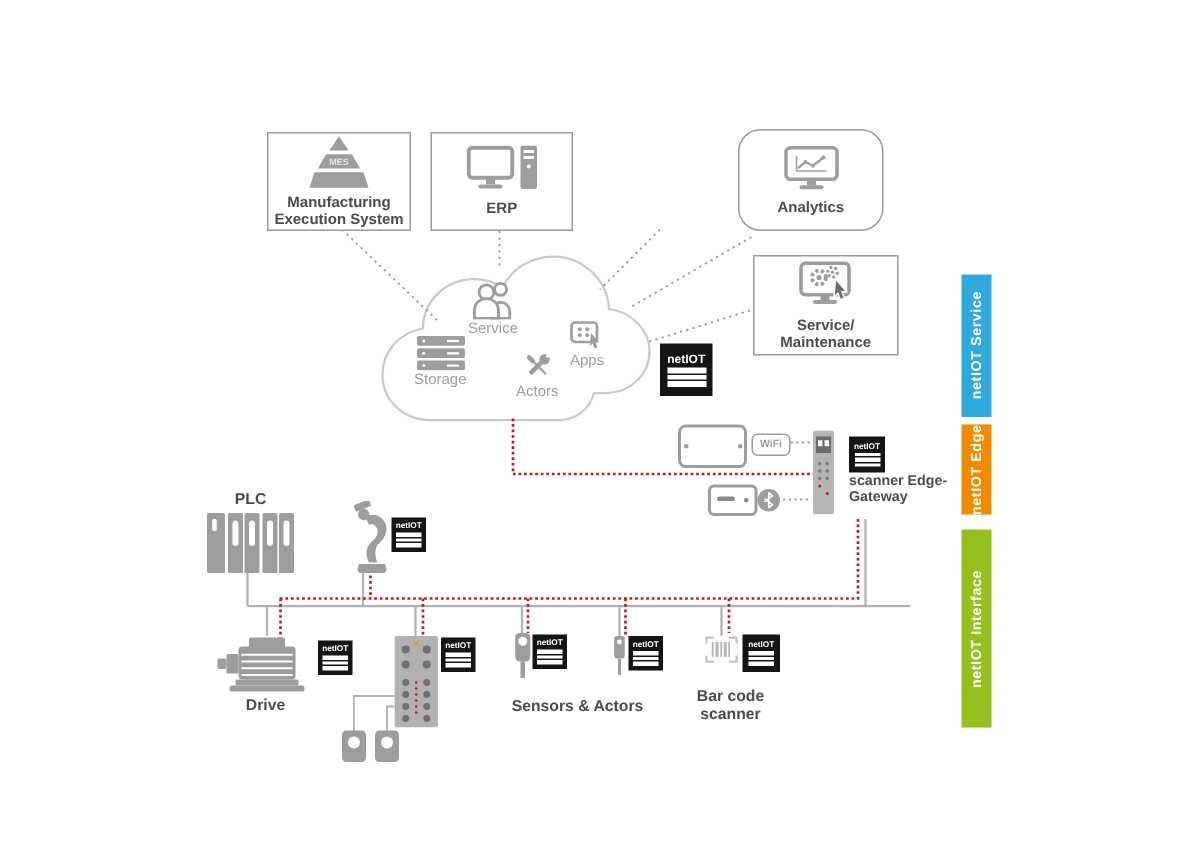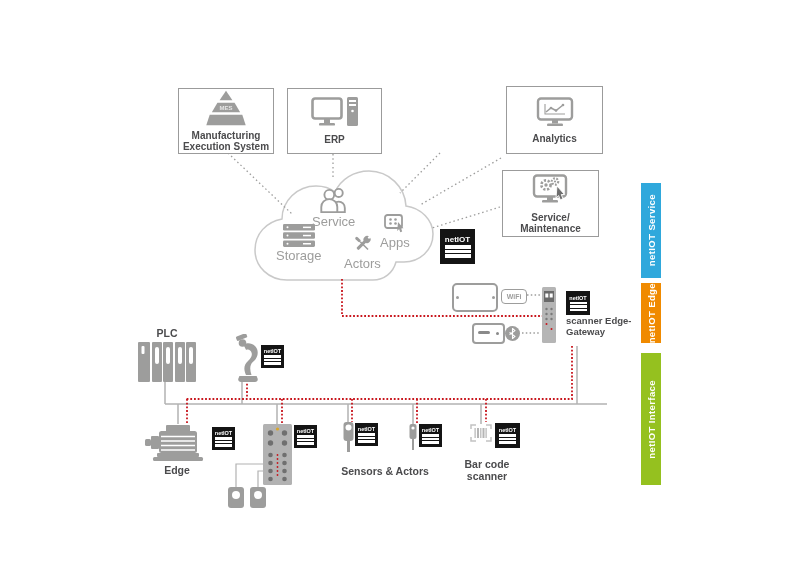--- a/index.html
+++ b/index.html
@@ -145,7 +145,7 @@
   </div>
 
 
-  <div class="box" style="left:506px;top:86px;width:95px;height:66px;">
+  <div class="box" style="left:492px;top:86px;width:95px;height:66px;border-radius:15px;">
     <svg width="40" height="32" viewBox="0 0 40 32">
       <rect x="3" y="1.5" width="34" height="21" rx="3" fill="#fff" stroke="#9d9d9c" stroke-width="2.4"></rect>
       <path d="M10 7 V17 H30" stroke="#9d9d9c" stroke-width="1.1" fill="none"></path>

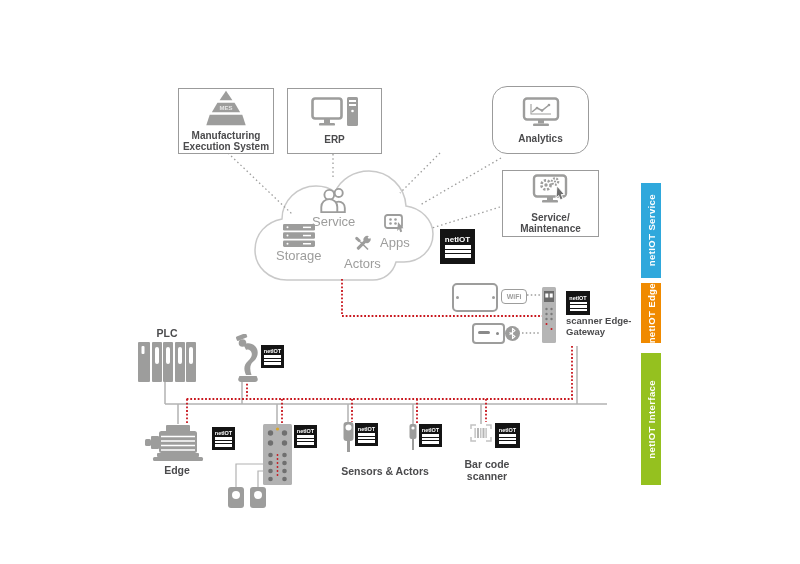--- a/index.html
+++ b/index.html
@@ -14,7 +14,7 @@
   .box-label span{display:block;}
   
   .cloud-item{position:absolute;display:flex;flex-direction:column;align-items:center;gap:1px;z-index:2;}
-  .clbl{font-size:13px;color:#9d9d9c;white-space:nowrap;}
+  .clbl{font-size:10px;color:#9d9d9c;white-space:nowrap;}
   
   .niot{position:absolute;width:23px;height:23px;background:#141414;display:flex;flex-direction:column;
         align-items:center;justify-content:center;gap:1px;z-index:3;}

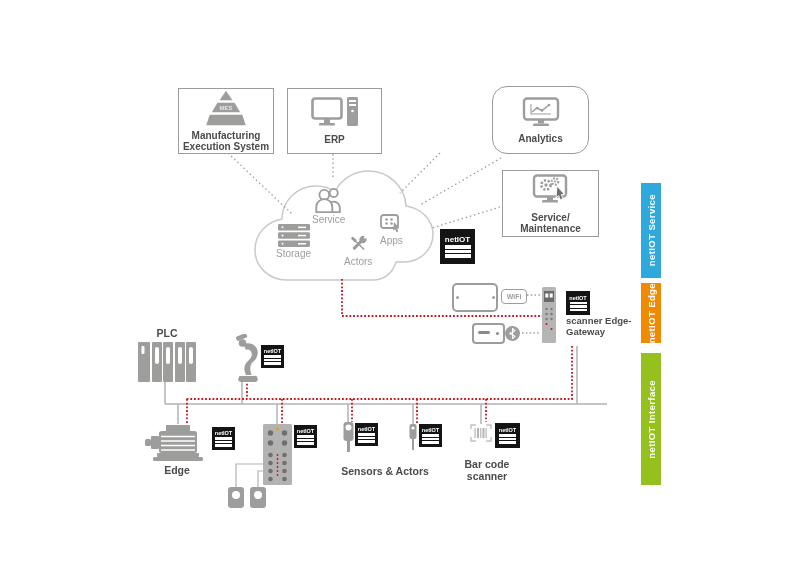--- a/index.html
+++ b/index.html
@@ -389,7 +389,7 @@
     </g>
   </svg>
   <div class="lbl" style="left:144px;top:465px;width:66px;">
-    <span>Edge</span>
+    <span>Drive</span>
   </div>
 
   <svg class="abs" style="left:263px;top:424px;z-index:2" width="29" height="61" viewBox="0 0 29 61">

